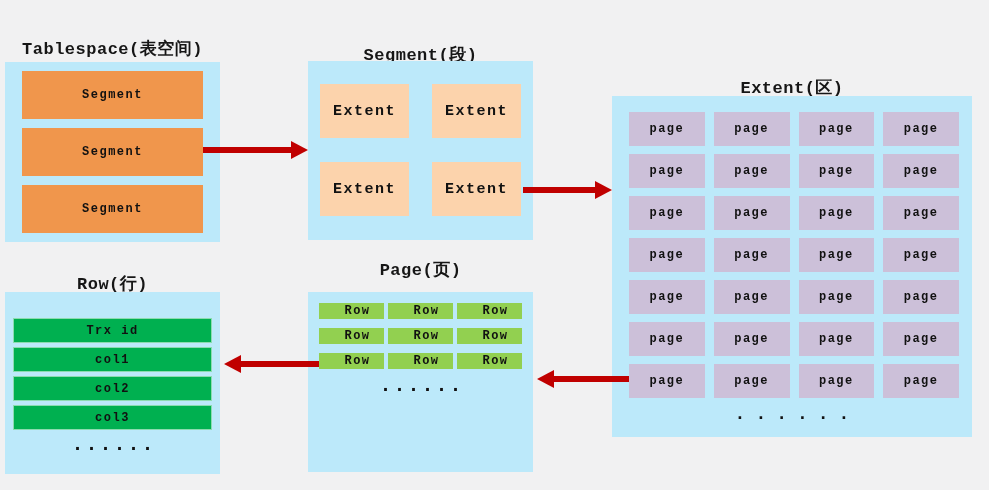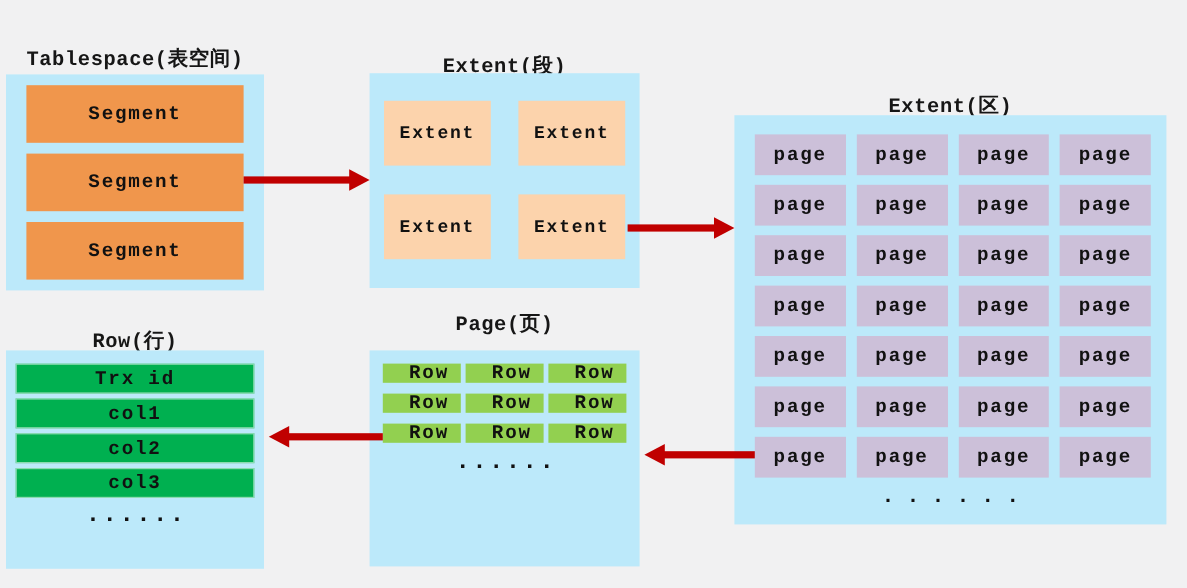--- a/index.html
+++ b/index.html
@@ -133,7 +133,7 @@
       <div class="box seg-box">Segment</div>
     </div>
 
-  <div class="group-label lbl-segment">Extent(段)</div>
+  <div class="group-label lbl-segment">Segment(段)</div>
   <div class="panel panel-segment">
       <div class="box ext-box">Extent</div>
       <div class="box ext-box">Extent</div>

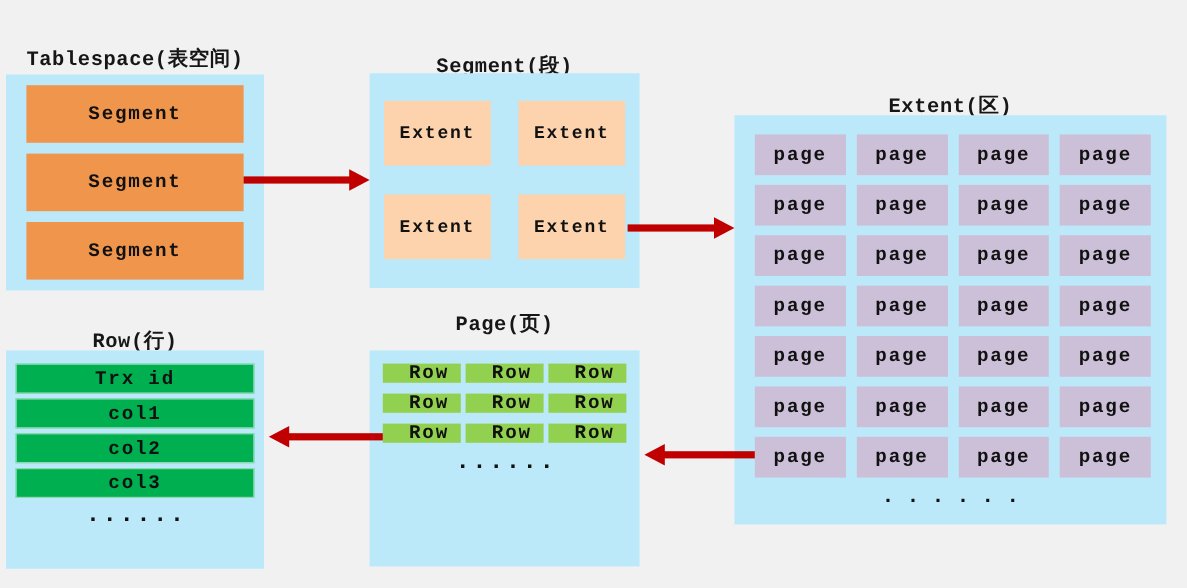--- a/index.html
+++ b/index.html
@@ -67,7 +67,7 @@
   
   .box {
     display: flex; align-items: center; justify-content: center;
-    font-weight: bold; font-size: 16px; letter-spacing: 1.5px;
+    font-weight: bold; font-size: 12px; letter-spacing: 1.5px;
     color: #111; box-sizing: border-box; white-space: nowrap;
   }
   .seg-box   { background: var(--segment-orange, #f0964c); flex: 1; }

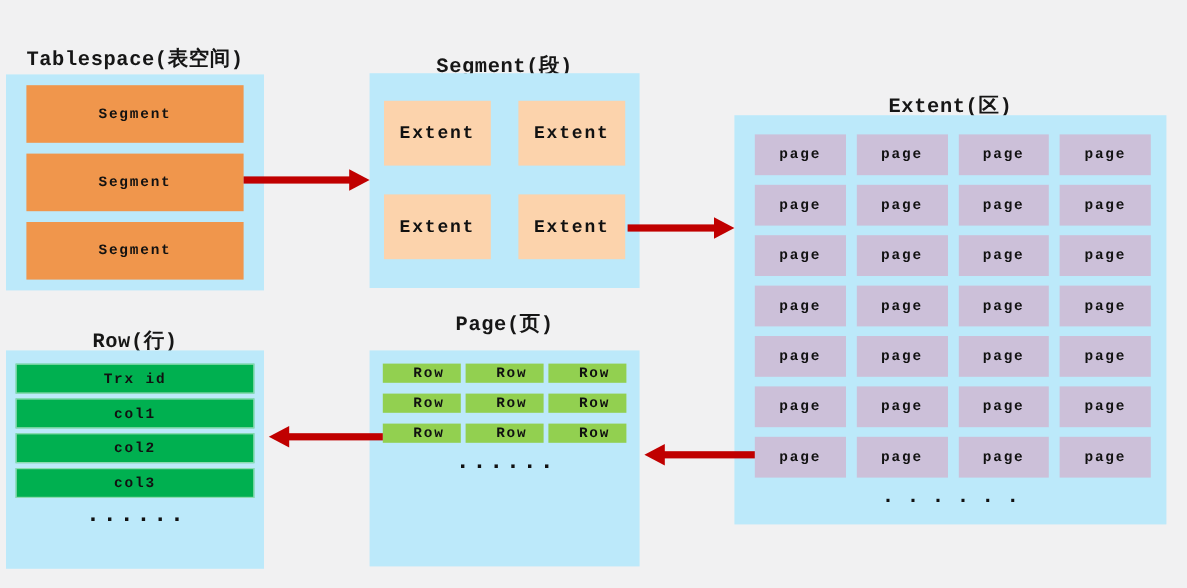--- a/index.html
+++ b/index.html
@@ -61,7 +61,7 @@
   }
   .field-list {
     display: flex; flex-direction: column;
-    padding: 11px 8px 0 8px; gap: 4px;
+    padding: 26px 8px 0 8px; gap: 4px;
   }
 
   

